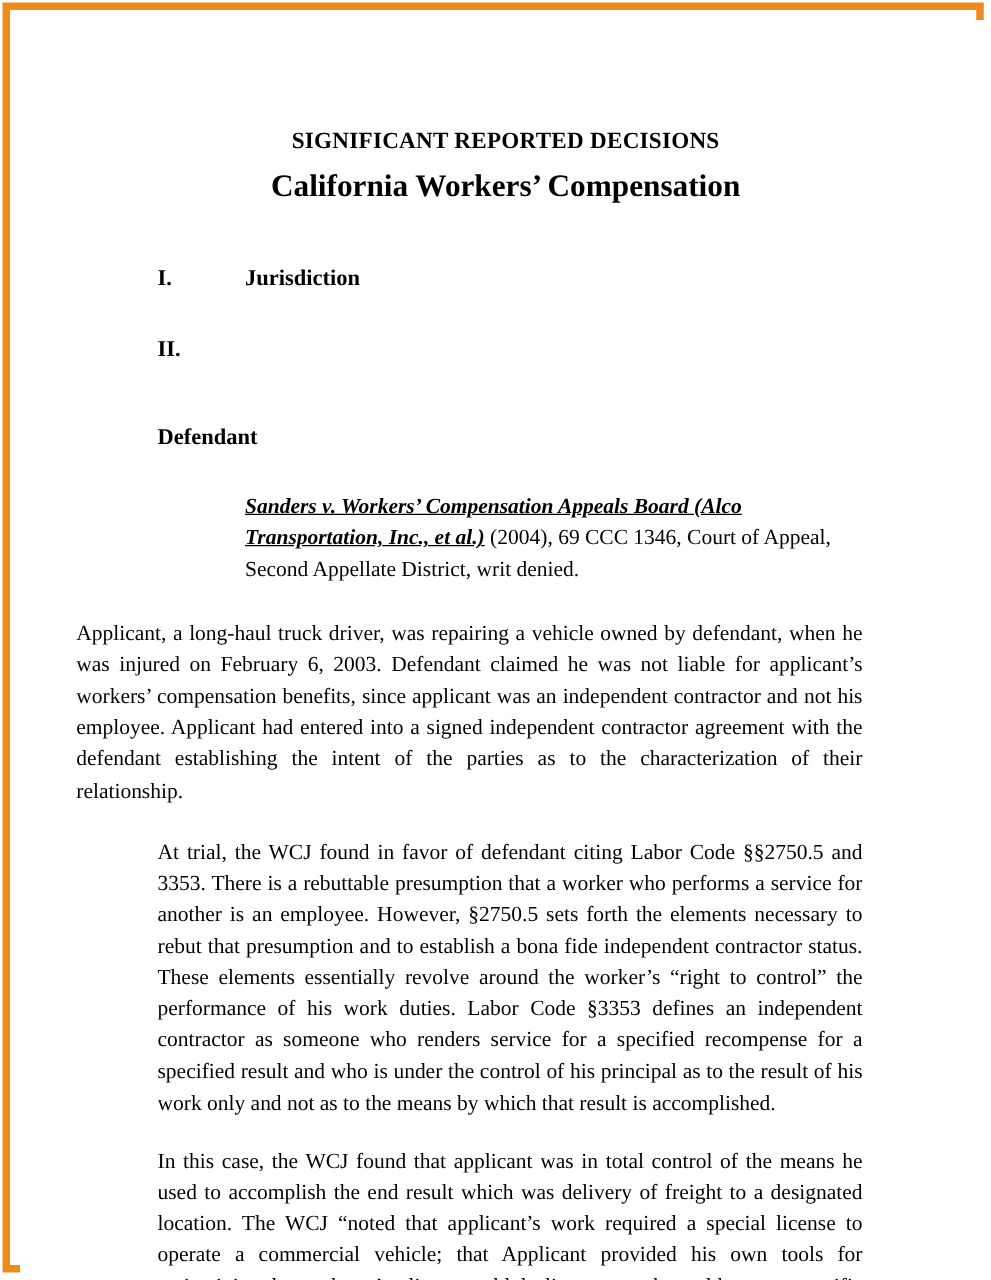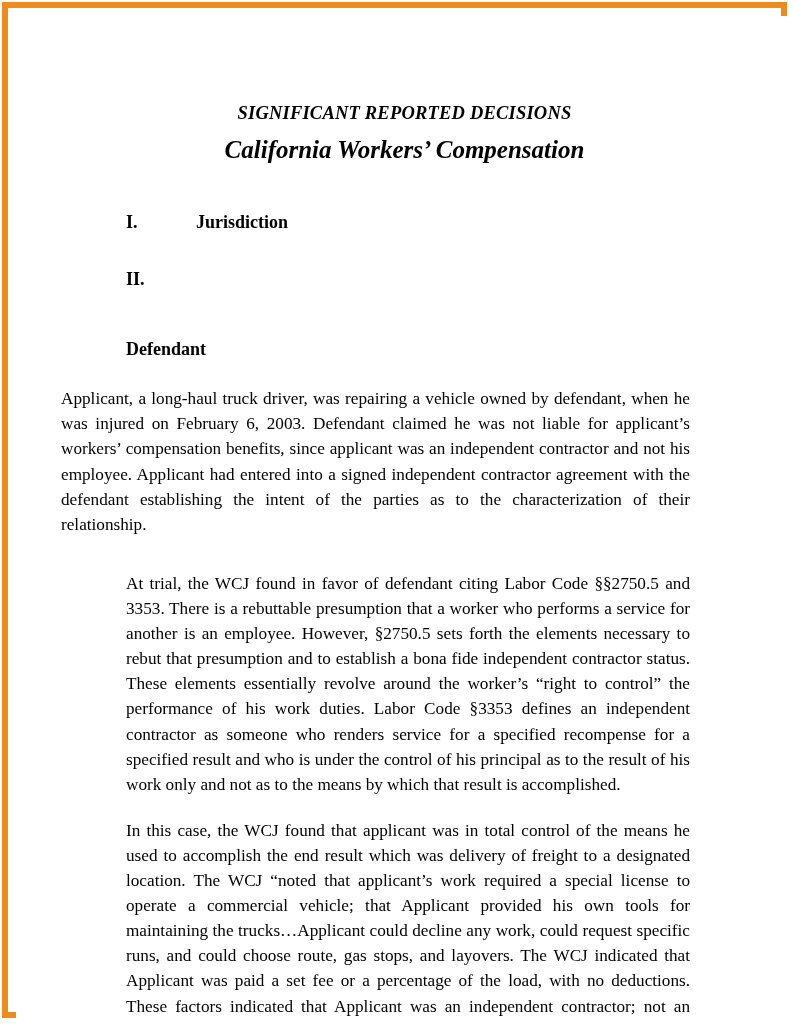--- a/index.html
+++ b/index.html
@@ -42,7 +42,6 @@
   .doc-header {
     text-align: center;
     margin-top: 86px;
-    font-style: italic;
   }
 
   .hdr-line1 {

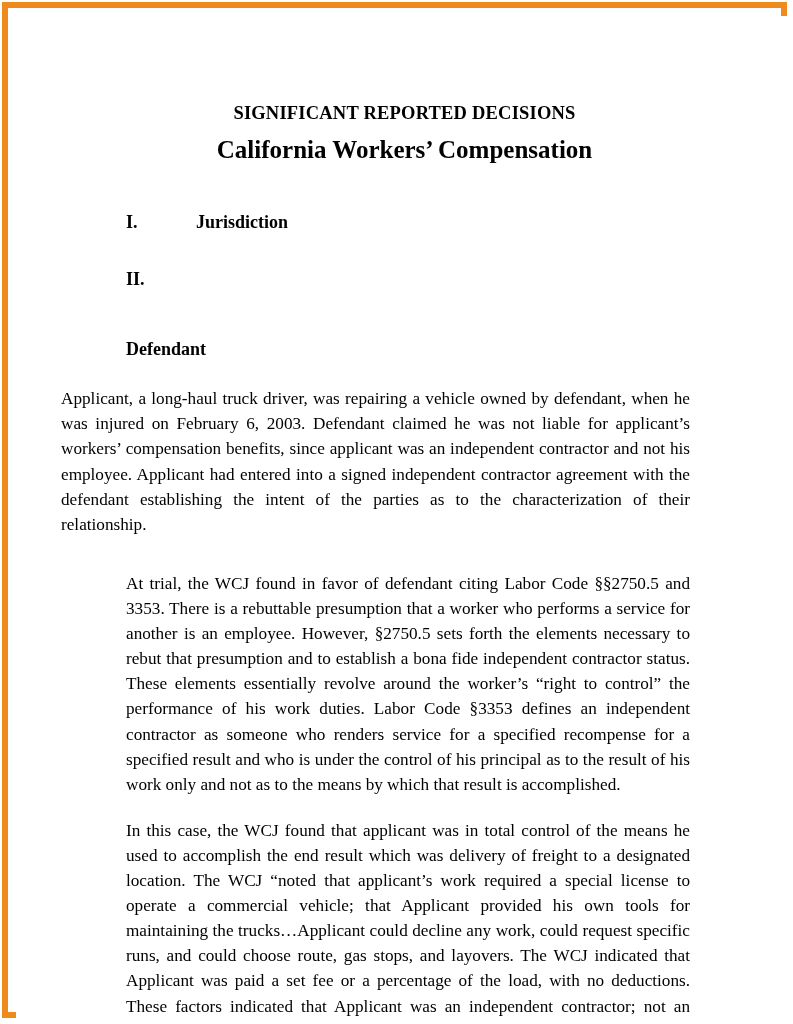--- a/index.html
+++ b/index.html
@@ -132,6 +132,9 @@
       <span>Defendant</span>
     </div>
 
+    <div class="citation-block">
+      <span class="case-name">Sanders v. Workers’ Compensation Appeals Board (Alco Transportation, Inc., et al.)</span><span> (2004), 69 CCC 1346, Court of Appeal, Second Appellate District, writ denied.</span>
+    </div>
 
     <p class="body-para" id="para-1">Applicant, a long-haul truck driver, was repairing a vehicle owned by defendant, when he was injured on February 6, 2003. Defendant claimed he was not liable for applicant’s workers’ compensation benefits, since applicant was an independent contractor and not his employee. Applicant had entered into a signed independent contractor agreement with the defendant establishing the intent of the parties as to the characterization of their relationship.</p>
     <p class="body-para" id="para-2">At trial, the WCJ found in favor of defendant citing Labor Code §§2750.5 and 3353. There is a rebuttable presumption that a worker who performs a service for another is an employee. However, §2750.5 sets forth the elements necessary to rebut that presumption and to establish a bona fide independent contractor status. These elements essentially revolve around the worker’s “right to control” the performance of his work duties. Labor Code §3353 defines an independent contractor as someone who renders service for a specified recompense for a specified result and who is under the control of his principal as to the result of his work only and not as to the means by which that result is accomplished.</p>

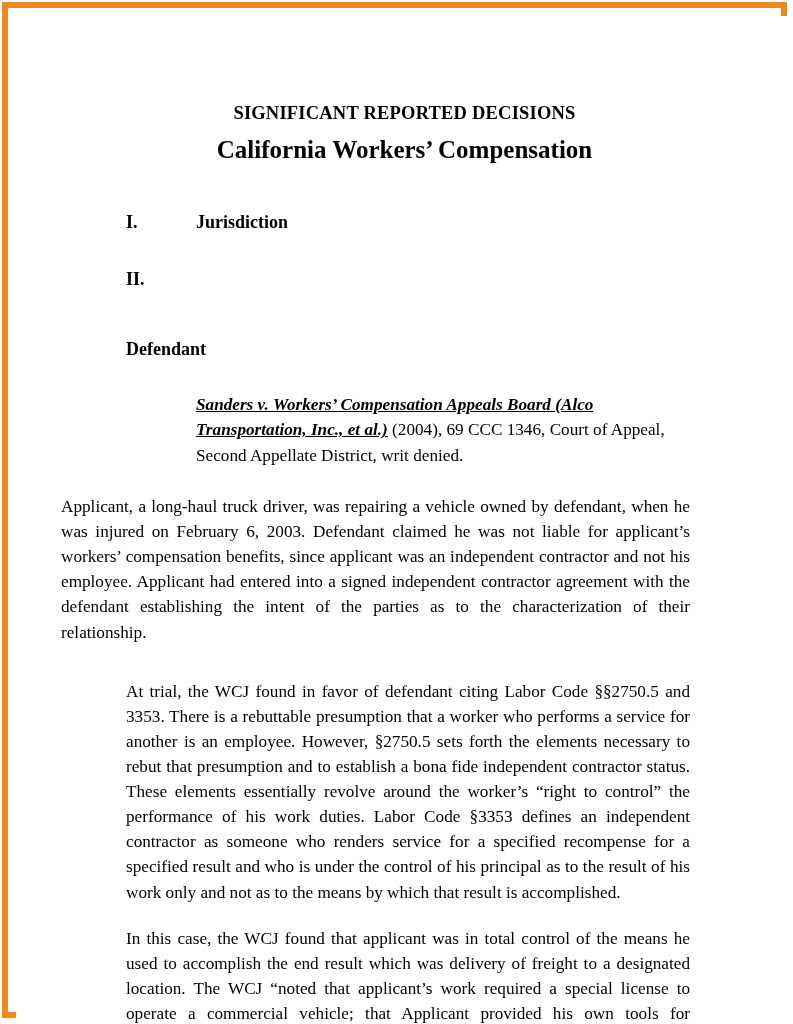--- a/index.html
+++ b/index.html
@@ -108,7 +108,7 @@
   }
 
   #para-1 { margin-top: 26px; margin-left: 45px; }
-  #para-2 { margin-top: 34px; }
+  #para-2 { margin-top: 24px; }
   #para-3 { margin-top: 21px; }
 </style>
 </head>

